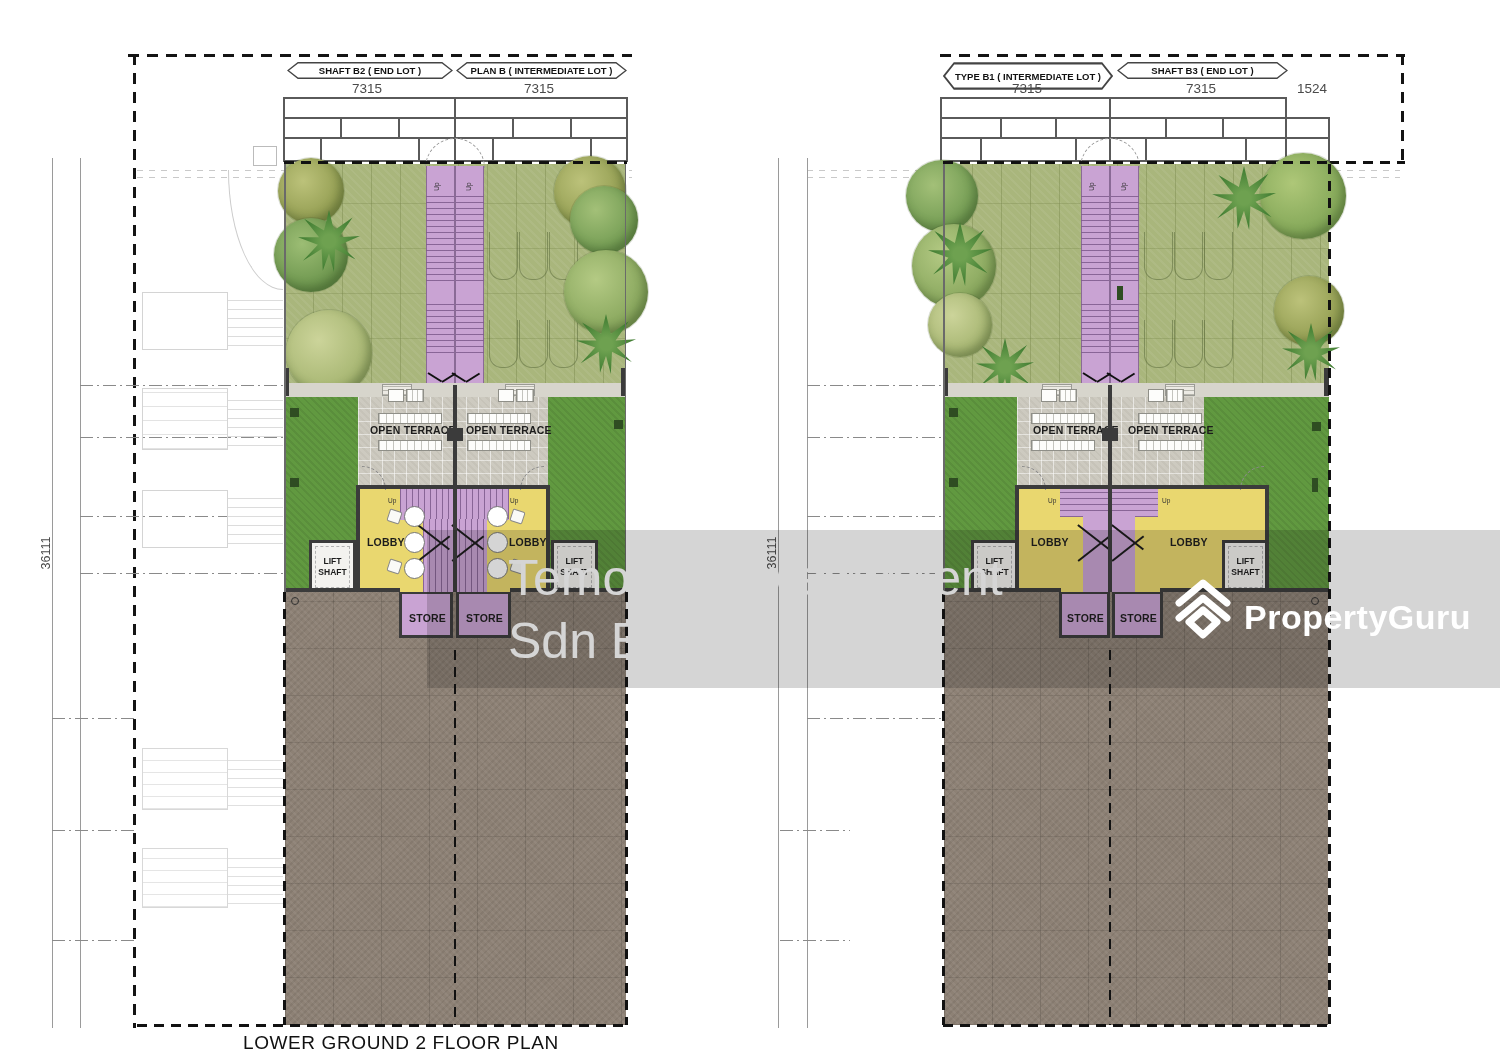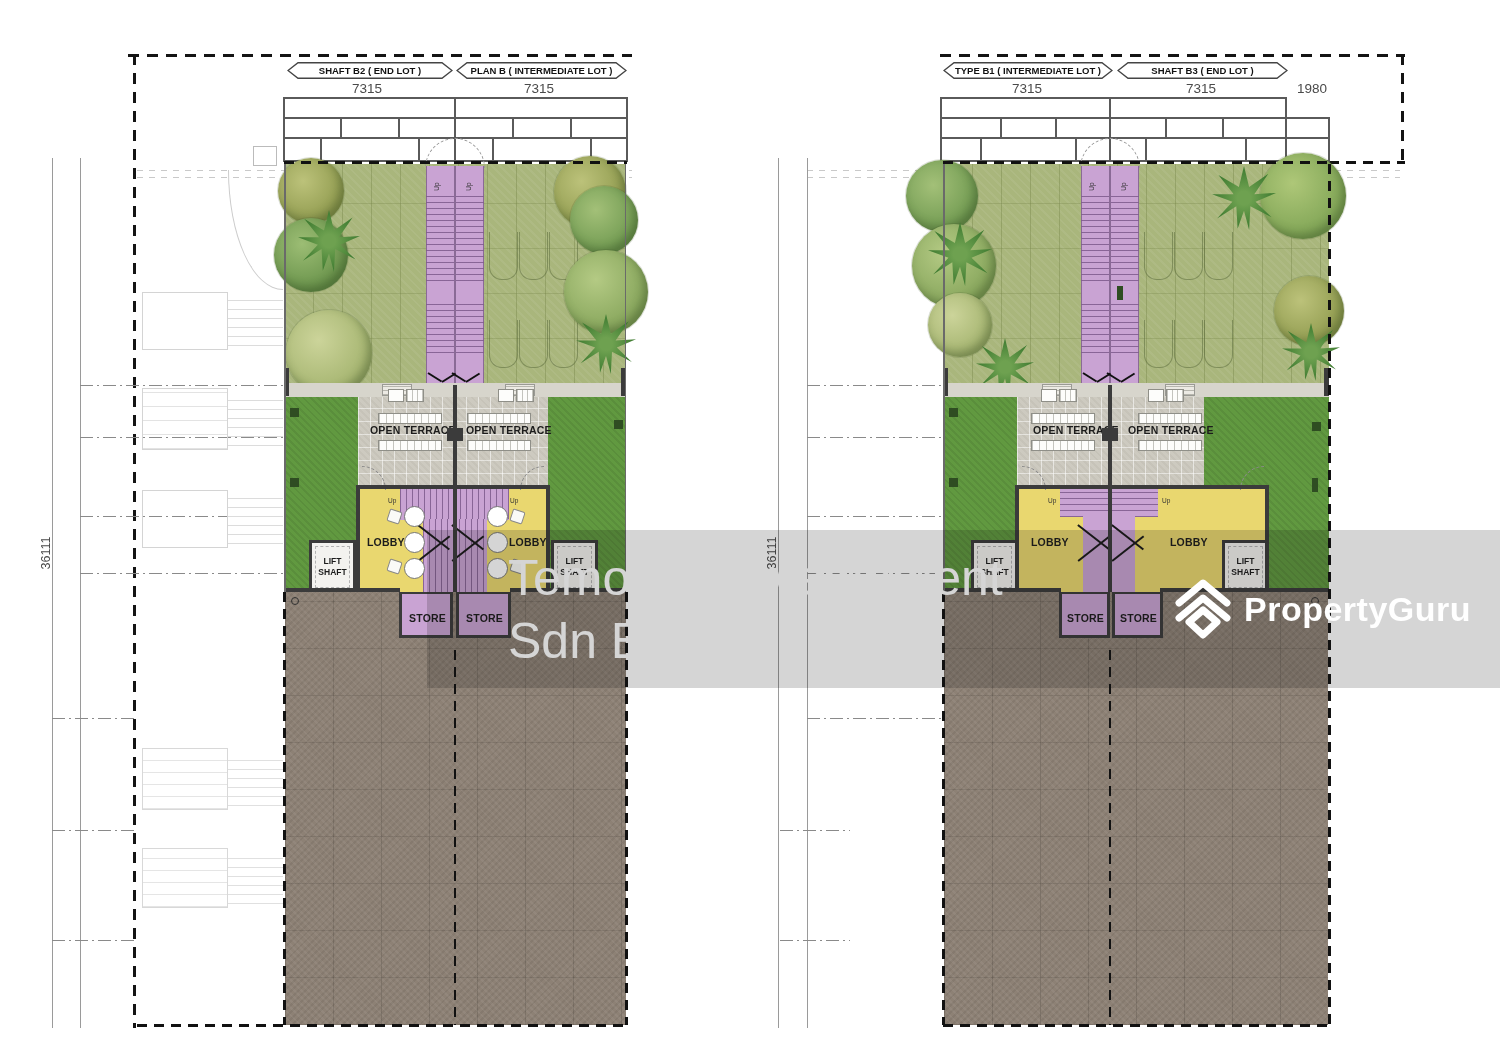--- a/index.html
+++ b/index.html
@@ -123,7 +123,7 @@
       <span class="hexlabel">PLAN B ( INTERMEDIATE LOT )</span>
     </div>
 
-    <div class="abs hexwrap" style="left:943px;top:62px;width:170px;height:17px;">
+    <div class="abs hexwrap" style="left:943px;top:62px;width:170px;height:28px;">
       <svg viewBox="0 0 170 17" preserveAspectRatio="none">
           <polygon points="11,0.8 159,0.8 169,8.5 159,16.2 11,16.2 1,8.5" fill="#fff" stroke="#444" stroke-width="1.4"></polygon>
         </svg>

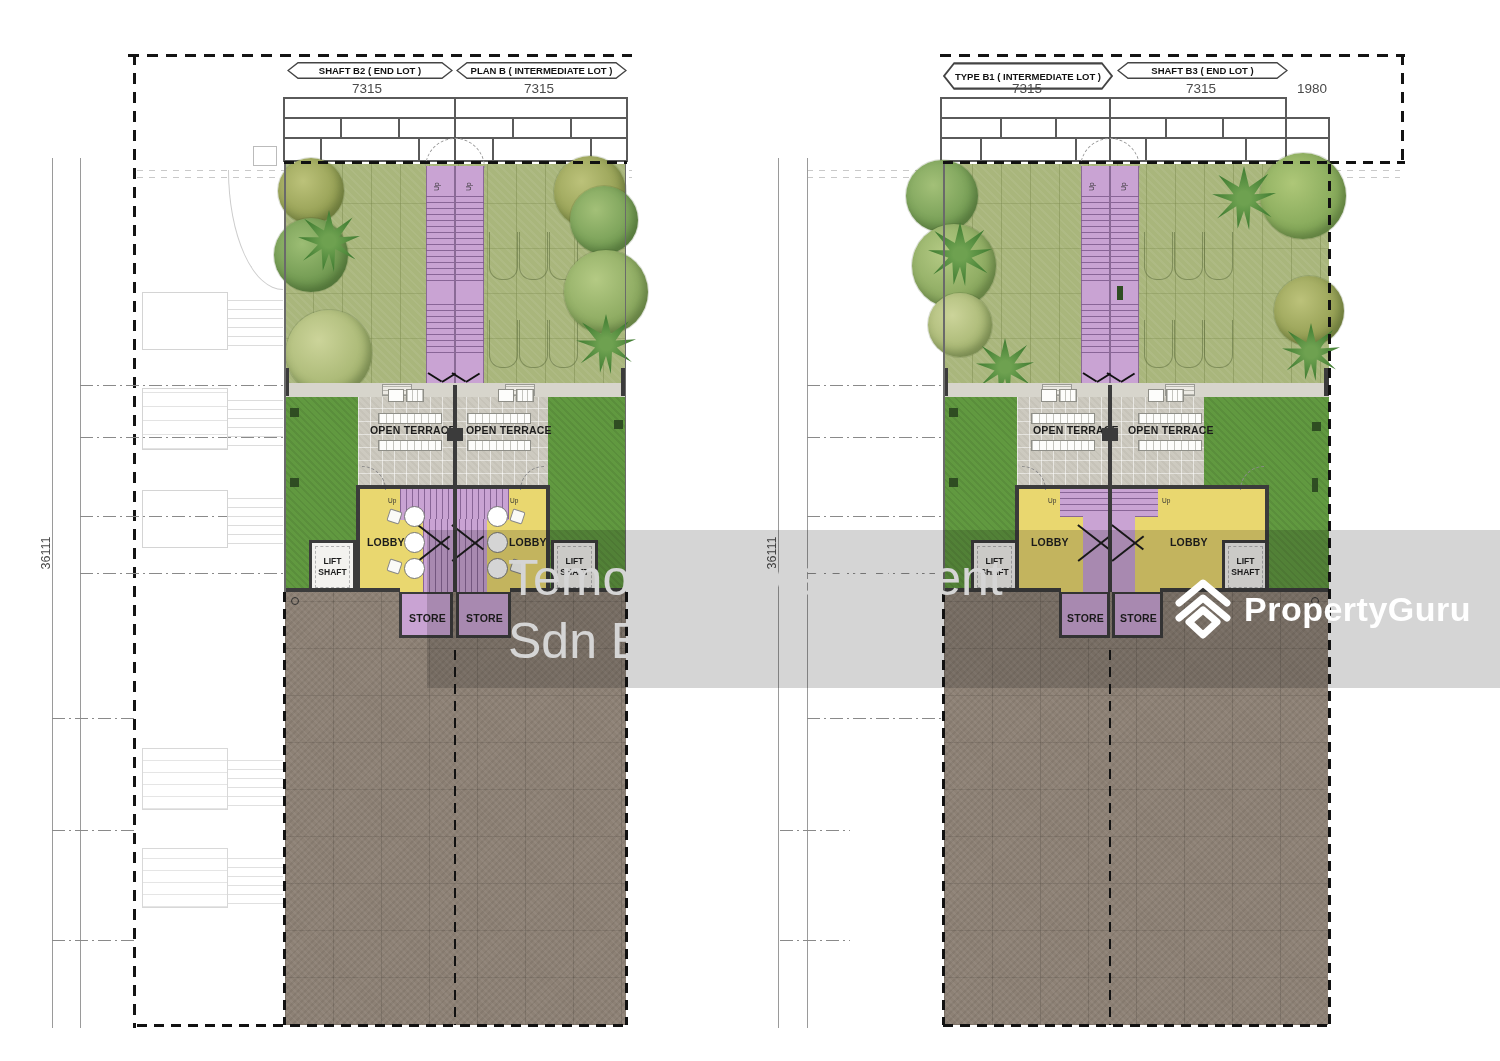--- a/index.html
+++ b/index.html
@@ -140,7 +140,7 @@
     <div class="abs dimnum" style="left:524px;top:81px;">7315</div>
     <div class="abs dimnum" style="left:1012px;top:81px;">7315</div>
     <div class="abs dimnum" style="left:1186px;top:81px;">7315</div>
-    <div class="abs dimnum" style="left:1297px;top:81px;">1980</div>
+    <div class="abs dimnum" style="left:1297px;top:81px;">1524</div>
 
     <div class="abs hline" style="left:283px;top:97px;width:345px;"></div>
     <div class="abs hline" style="left:283px;top:117px;width:345px;"></div>

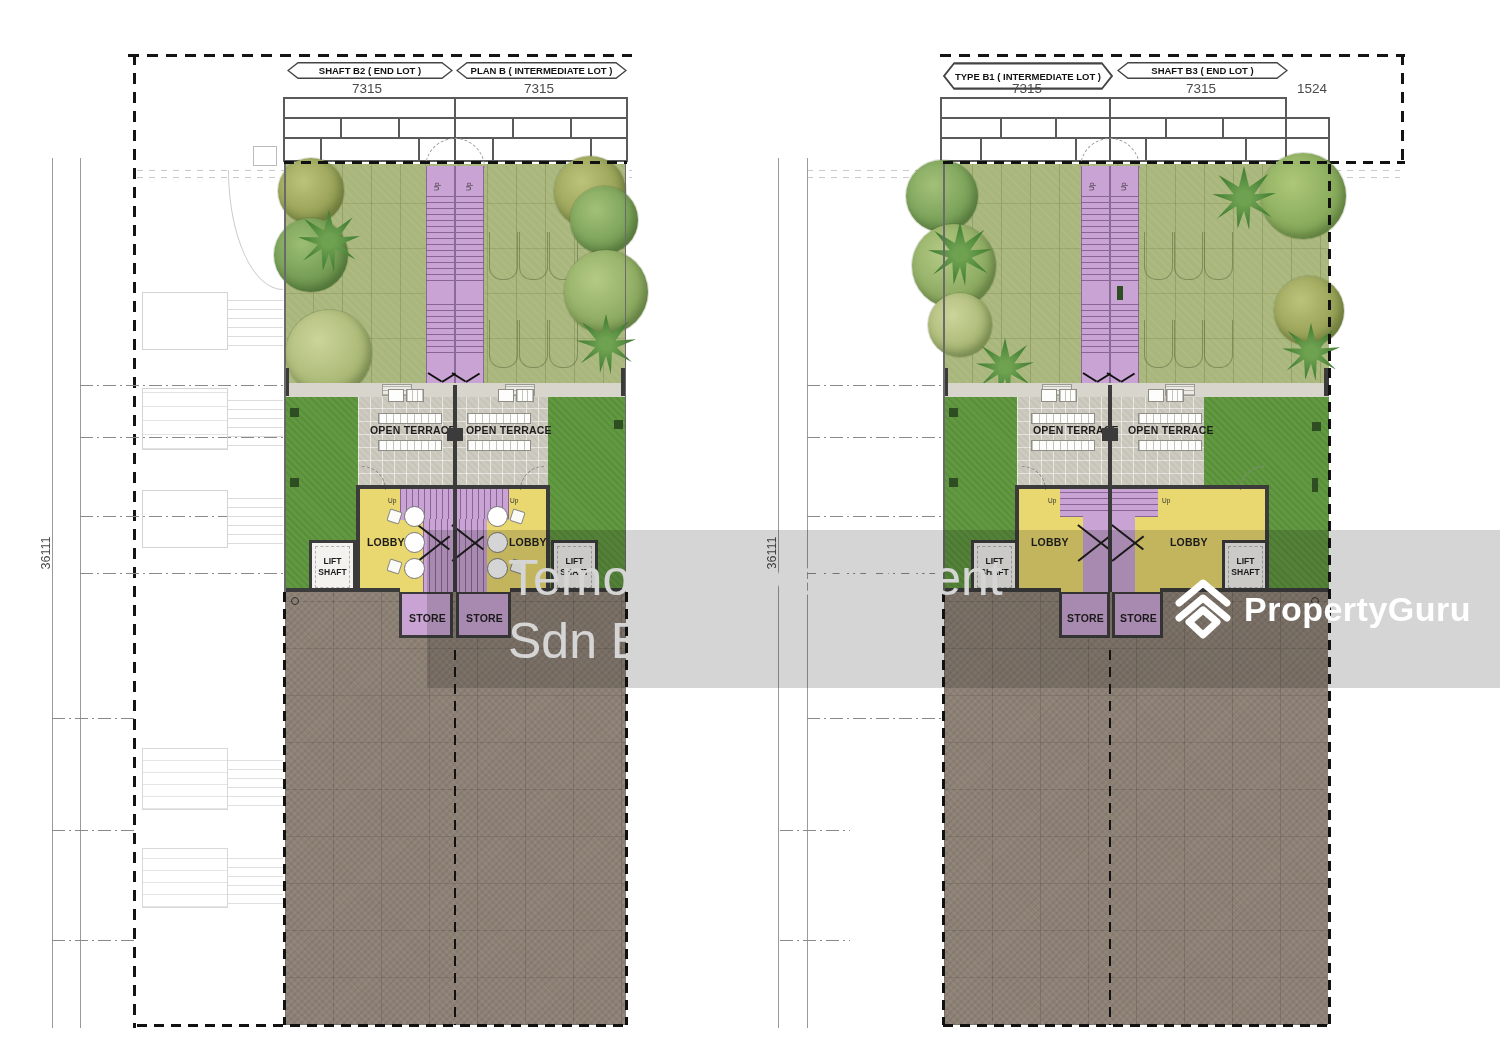--- a/index.html
+++ b/index.html
@@ -456,7 +456,7 @@
         <path d="M 17 46 L 31 34 L 45 46 L 31 59 Z"></path>
       </g>
     </svg>
-    <div class="pg-text" style="position:absolute;left:72px;top:14px;">PropertyGuru</div>
+    <div class="pg-text" style="position:absolute;left:72px;top:22px;">PropertyGuru</div>
   </div>
 
 </div>

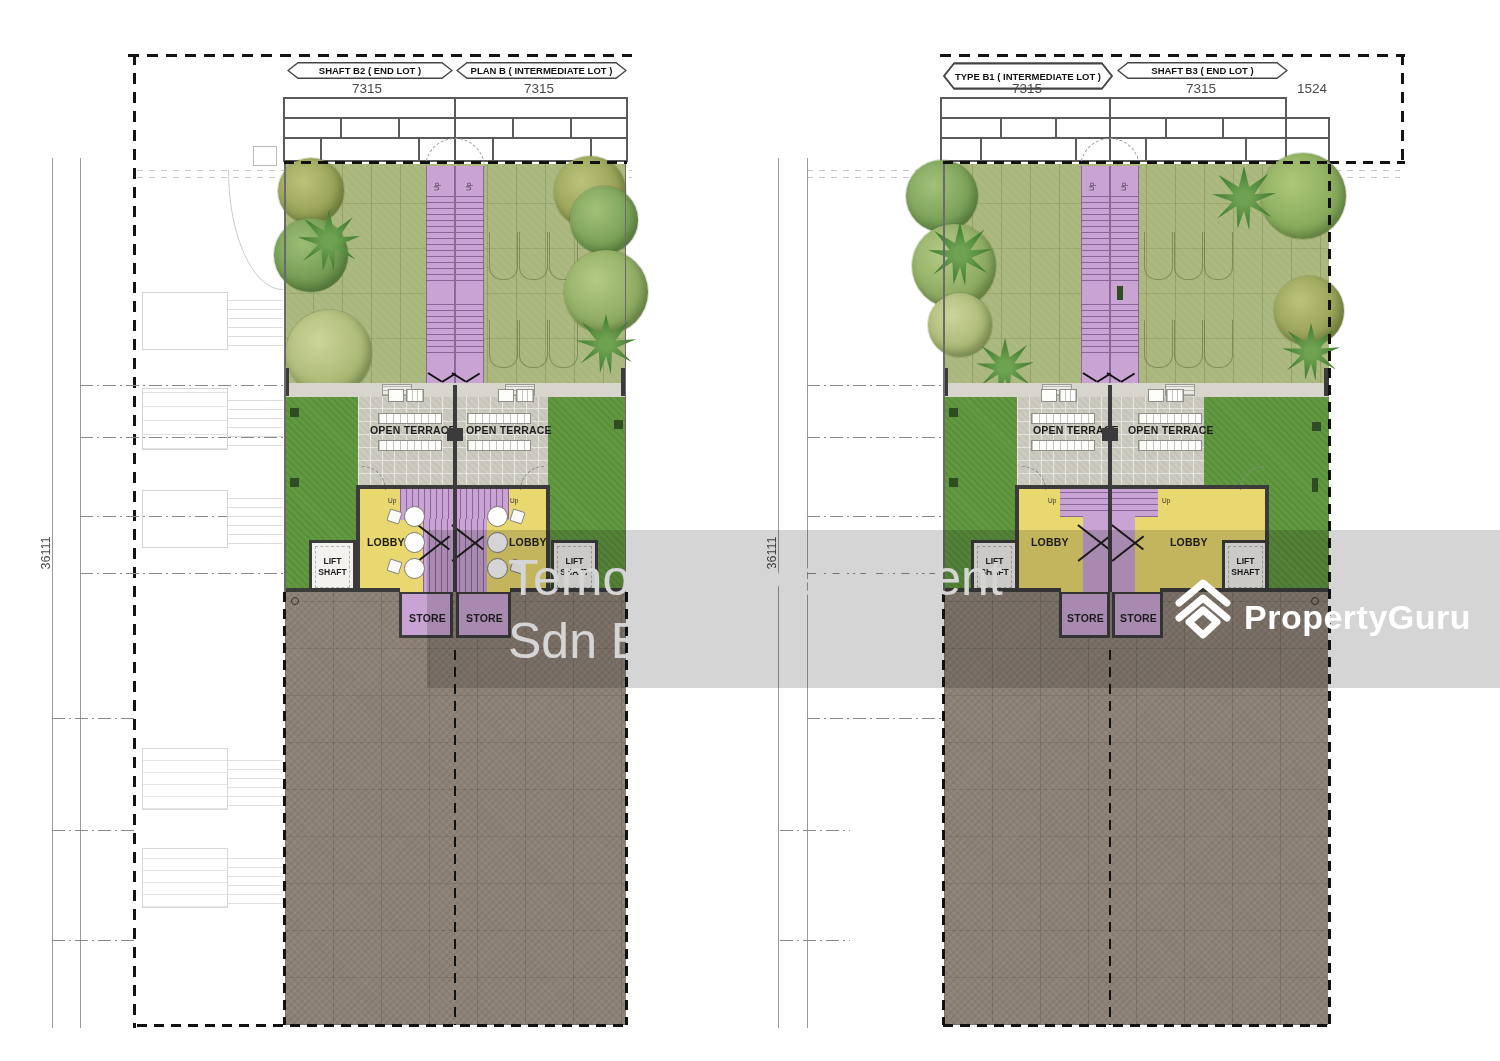--- a/index.html
+++ b/index.html
@@ -441,6 +441,7 @@
     <div class="abs vdash-blk" style="left:1108.5px;top:650px;height:375px;"></div>
     <div class="abs hdash-blk" style="left:943px;top:1024px;width:387px;"></div>
 
+    <div class="abs title" style="left:243px;top:1032px;">LOWER GROUND 2 FLOOR PLAN</div>
   </div>
 
   <div class="abs z20 wm-text" style="left:508px;top:612px;">Sdn Bhd</div>

